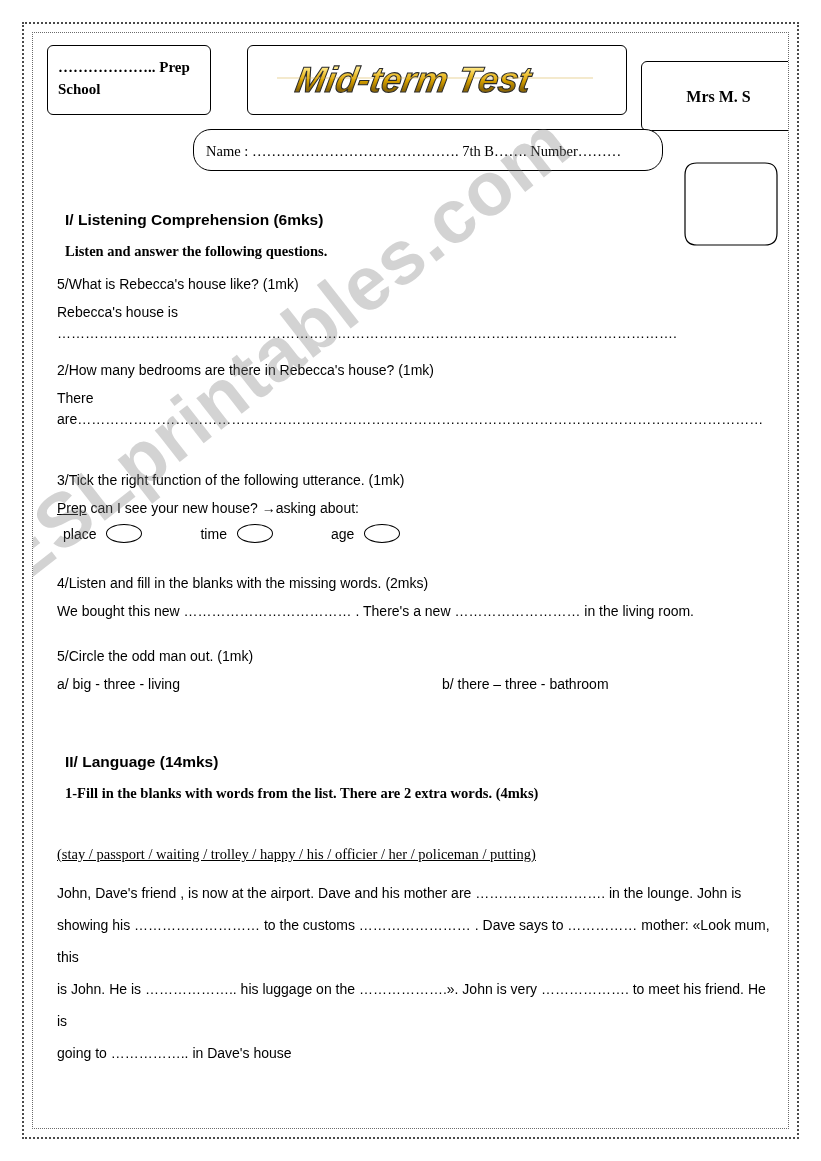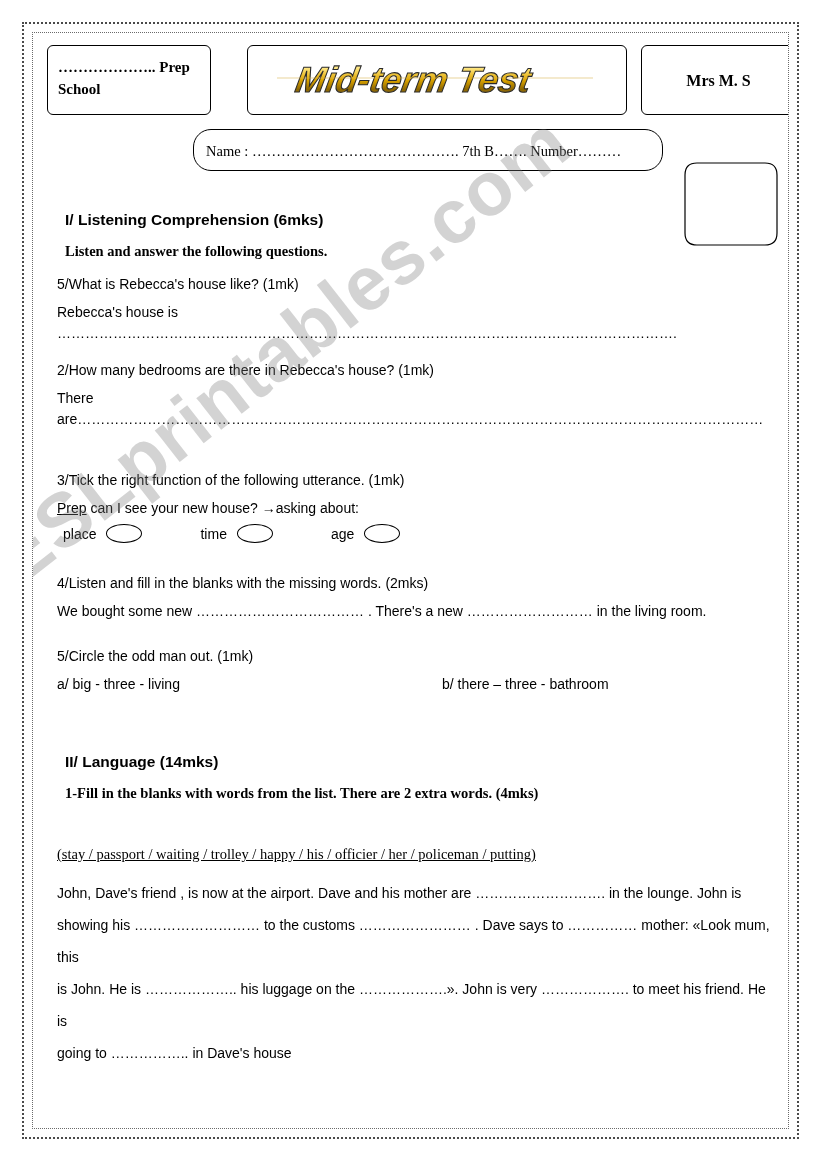--- a/index.html
+++ b/index.html
@@ -96,7 +96,7 @@
   }
   .box-teacher {
     left: 594px;
-    top: 0px;
+    top: 16px;
     width: 155px;
     height: 70px;
     font-family: "Liberation Serif", serif;

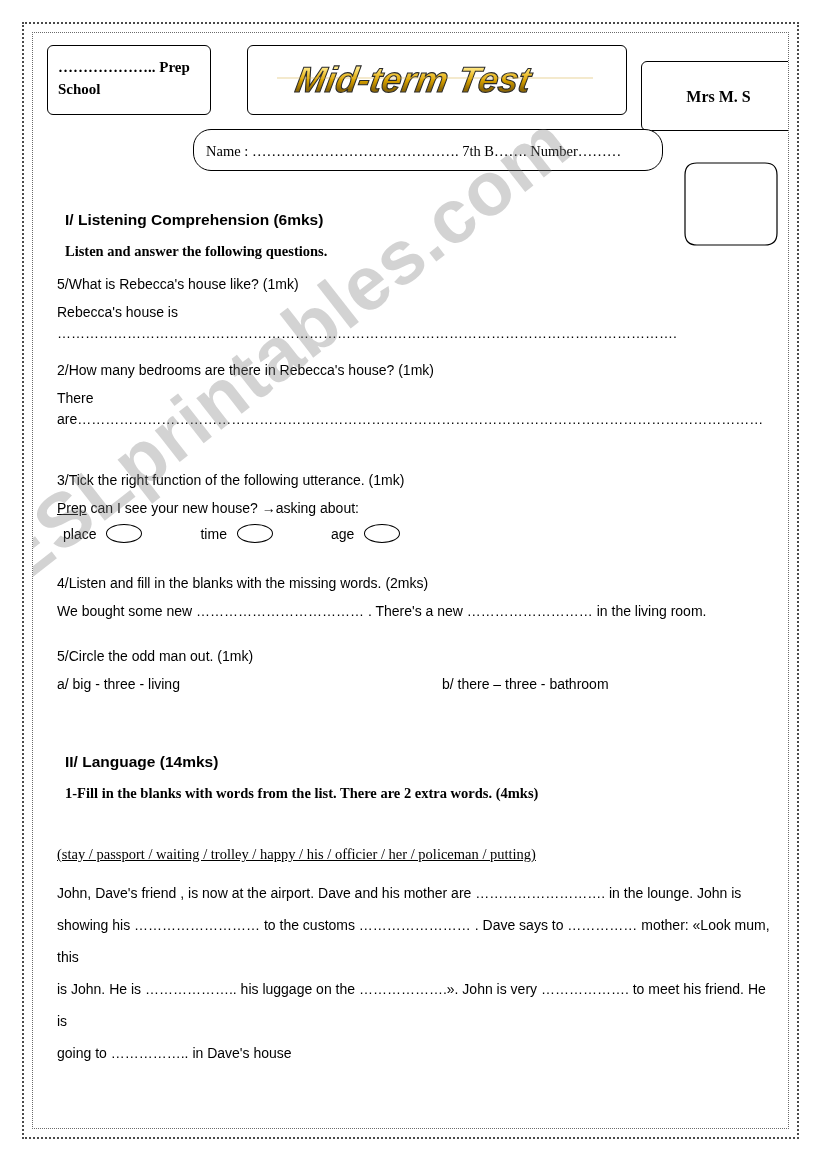--- a/index.html
+++ b/index.html
@@ -287,7 +287,7 @@
       <div class="row-gap-lg"></div>
 
       <div class="q">4/Listen and fill in the blanks with the missing words. (2mks)</div>
-      <div class="ans">We bought some new ……………………………… . There's a new ……………………… in the living room.</div>
+      <div class="ans">We bought this new ……………………………… . There's a new ……………………… in the living room.</div>
 
       <div class="row-gap-md"></div>
 

